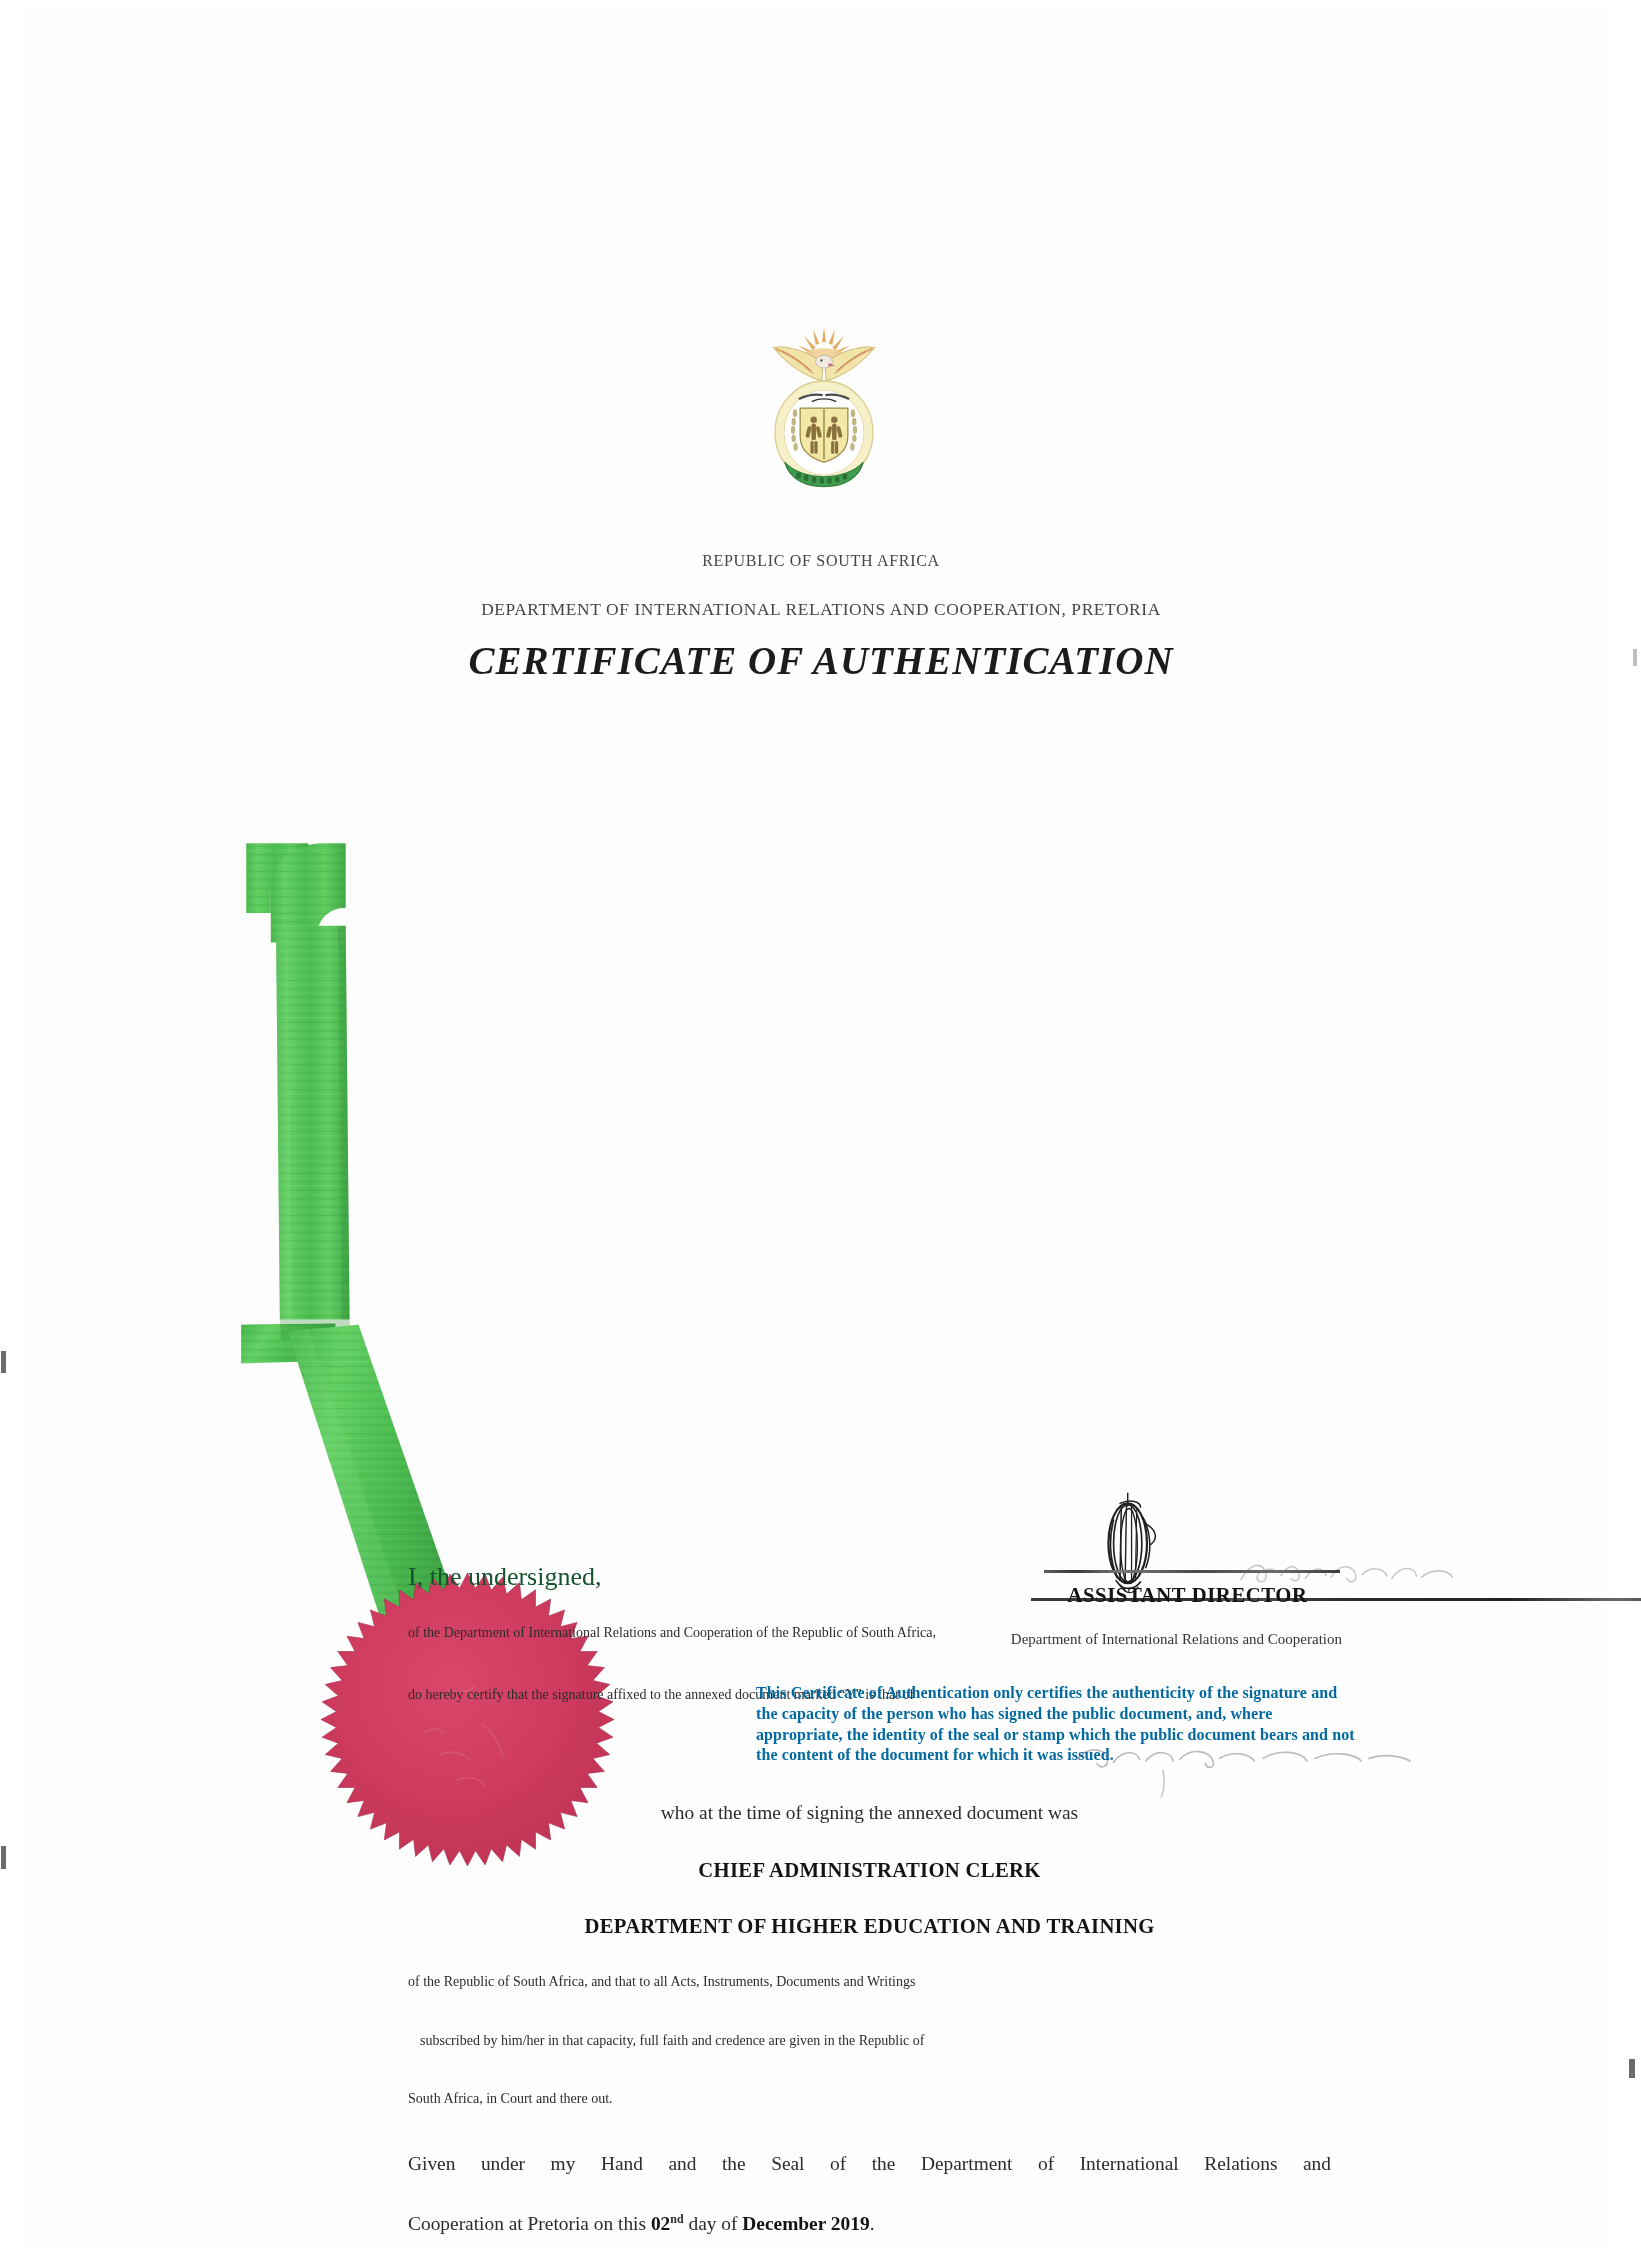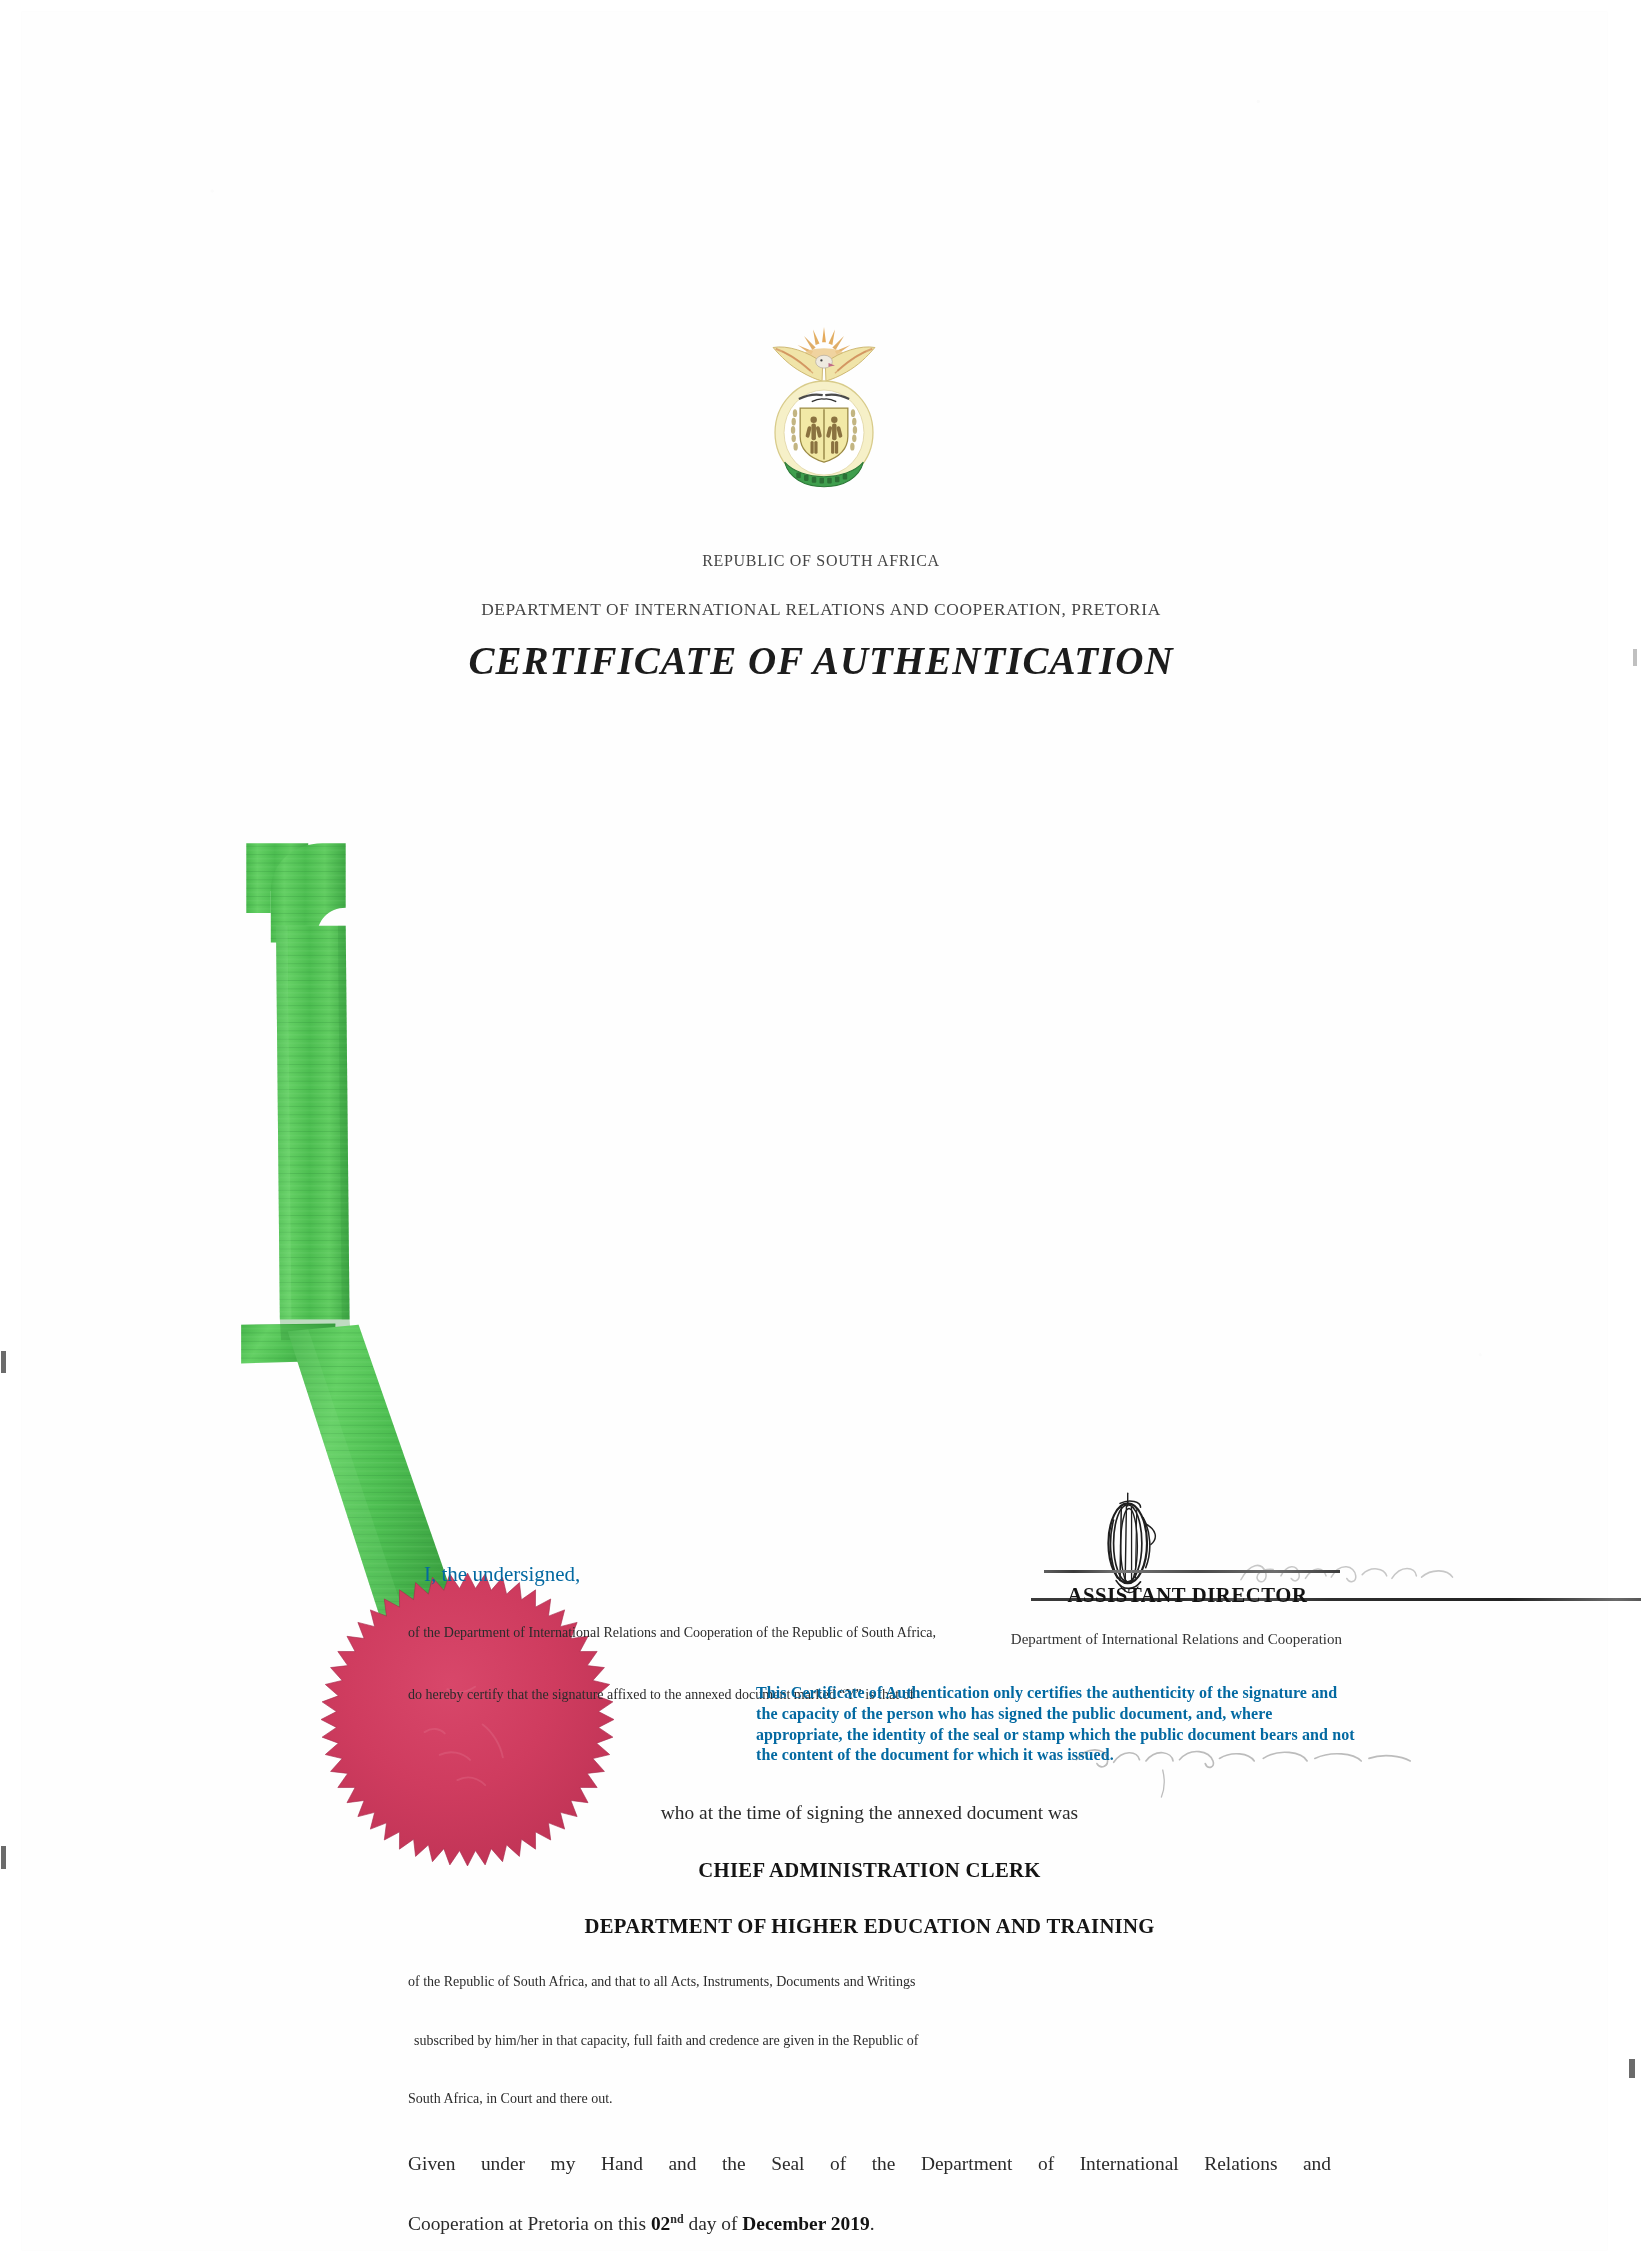--- a/index.html
+++ b/index.html
@@ -105,10 +105,10 @@
 
   #line-undersigned {
     position: absolute;
-    left: 16px;
+    left: 0;
     top: 795px;
-    font-size: 21px;
-    color: #0369a1;
+    font-size: 26px;
+    color: #14532d;
   }
   #rule-name {
     position: absolute;

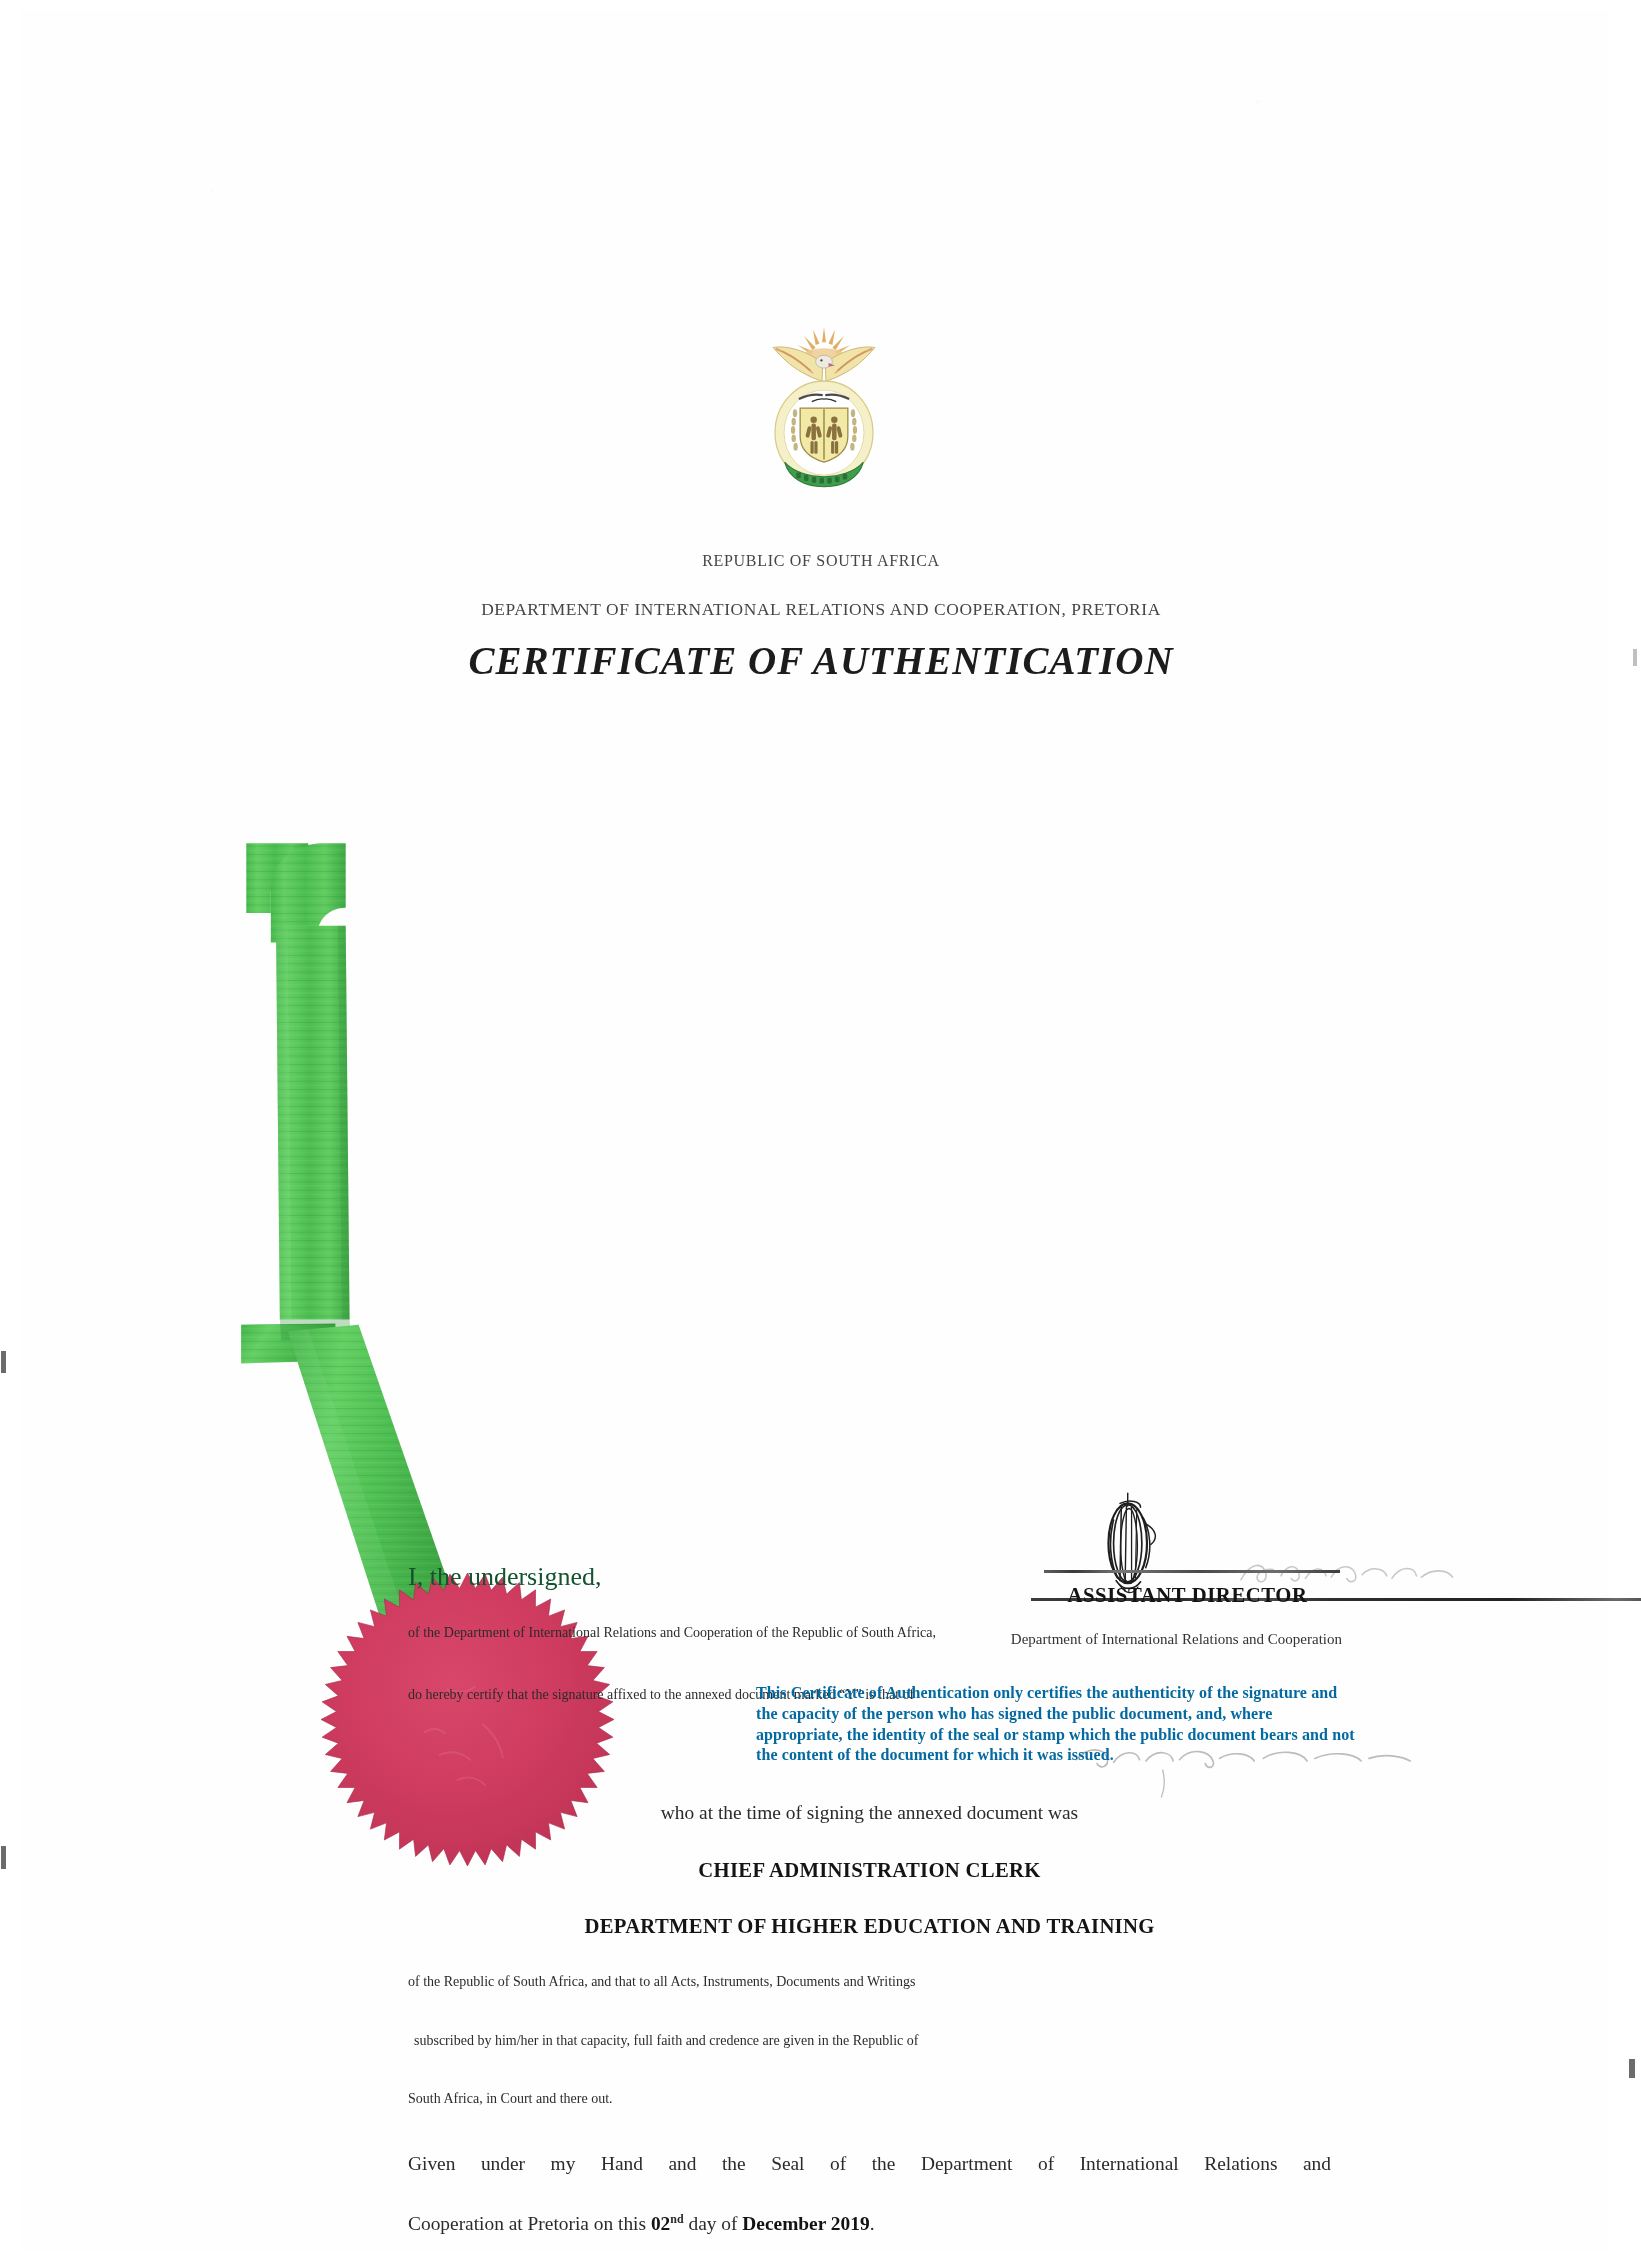--- a/index.html
+++ b/index.html
@@ -163,7 +163,7 @@
   #line-dept2 { top: 1147px; }
 
   #line-acts   { position:absolute; left:0; top:1207px; }
-  #line-subs   { position:absolute; left:6px; top:1266px; }
+  #line-subs   { position:absolute; left:12px; top:1266px; }
   #line-court  { position:absolute; left:0; top:1324px; }
 
   #para-given {

